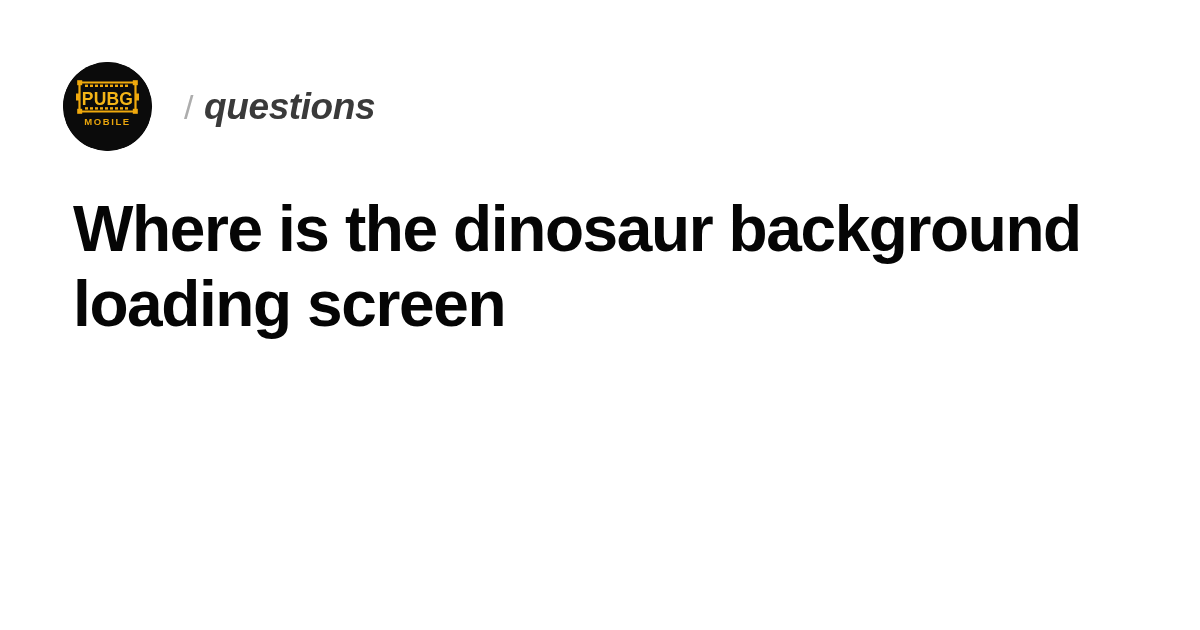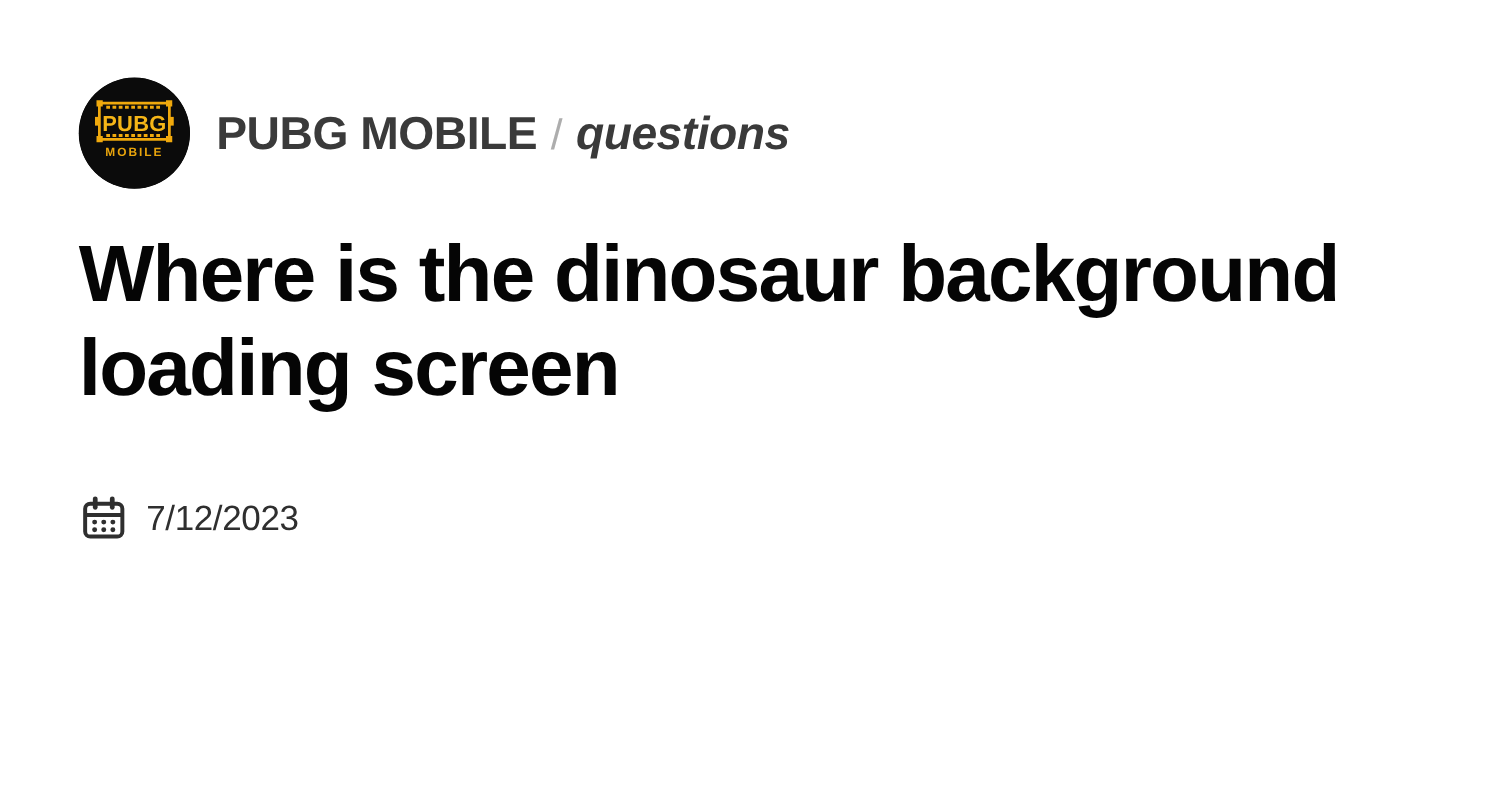--- a/index.html
+++ b/index.html
@@ -189,7 +189,6 @@
     </div>
 
     <div class="breadcrumb">
-      <span class="server-name">PUBG MOBILE</span>
       <span class="separator">/</span>
       <span class="channel-name">questions</span>
     </div>

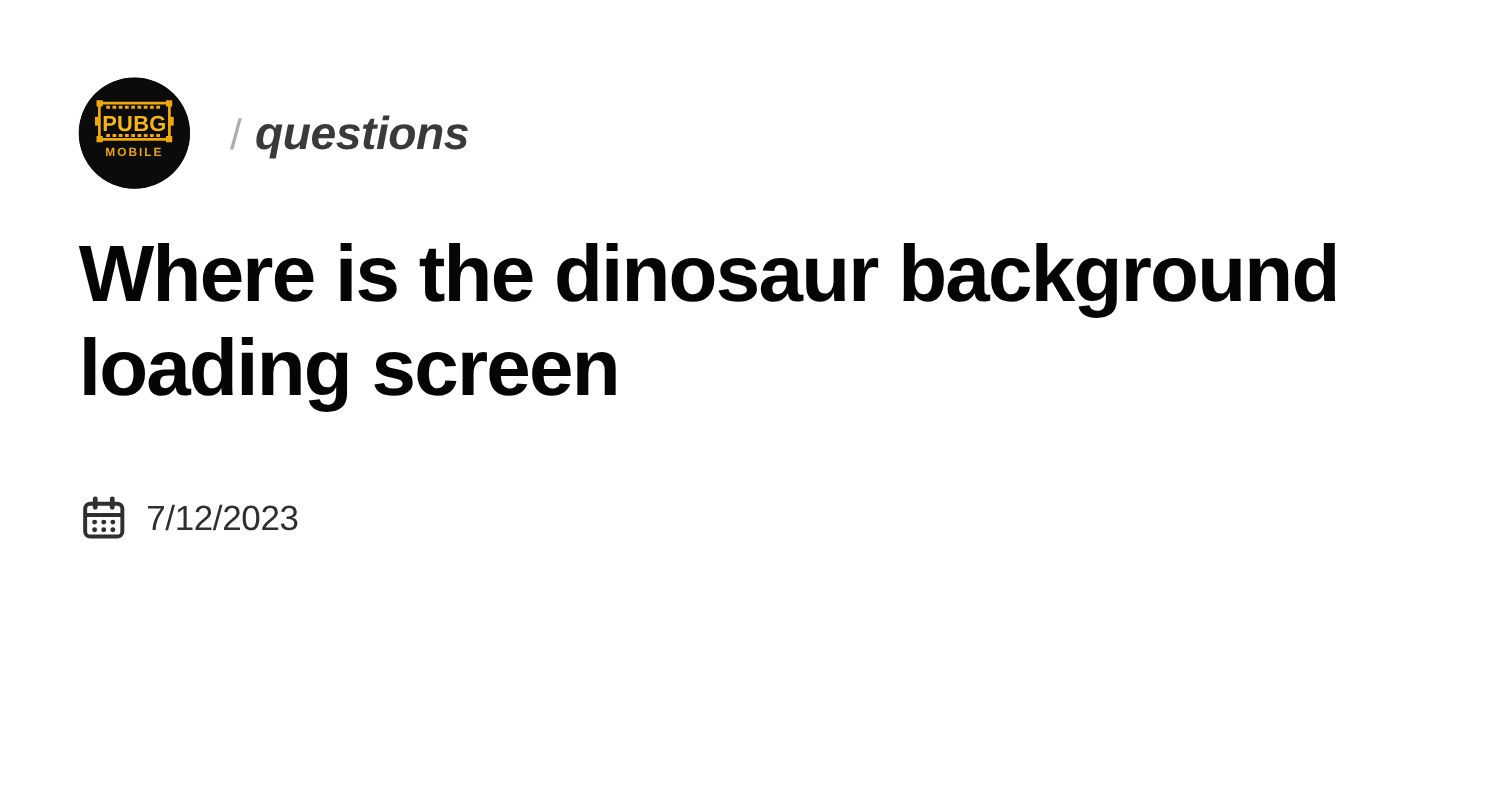--- a/index.html
+++ b/index.html
@@ -81,7 +81,7 @@
     left: 63px;
     top: 182px;
     width: 1040px;
-    margin: 0;
+    margin: 10px;
     font-size: 64px;
     line-height: 75px;
     font-weight: 700;

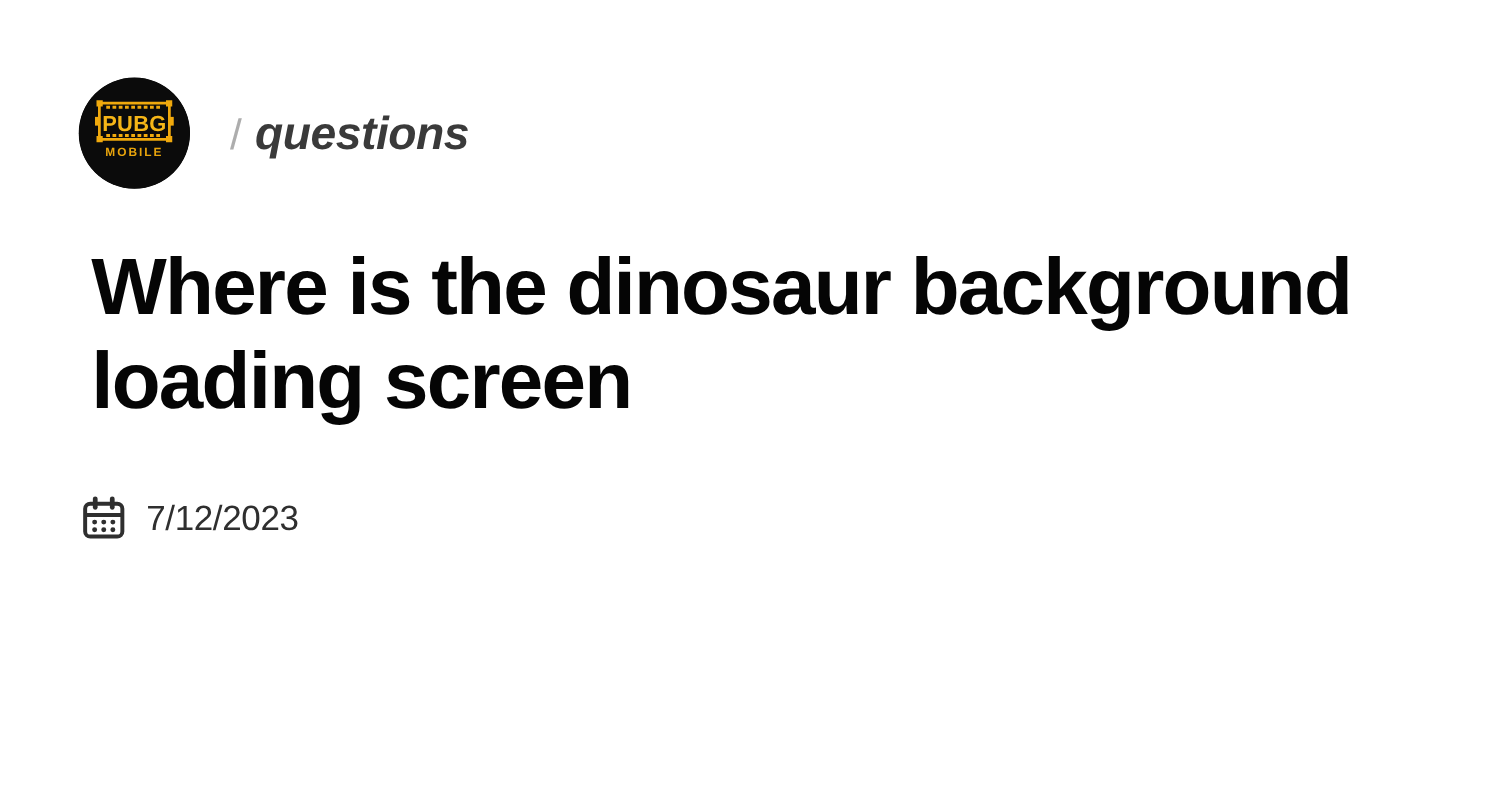--- a/index.html
+++ b/index.html
@@ -197,23 +197,6 @@
 
   <h1 class="title">Where is the dinosaur background loading screen</h1>
 
-  <div class="date-row">
-    <svg class="calendar-icon" viewBox="0 0 24 24">
-      <rect x="2.6" y="4.4" width="18.8" height="16.6" rx="2.6" fill="none" stroke="#2f2f2f" stroke-width="2"></rect>
-      <line x1="2.6" y1="10.1" x2="21.4" y2="10.1" stroke="#2f2f2f" stroke-width="2"></line>
-      <line x1="7.7" y1="1.9" x2="7.7" y2="6.2" stroke="#2f2f2f" stroke-width="2.4" stroke-linecap="round"></line>
-      <line x1="16.3" y1="1.9" x2="16.3" y2="6.2" stroke="#2f2f2f" stroke-width="2.4" stroke-linecap="round"></line>
-      <g fill="#2f2f2f">
-        <circle cx="7.4" cy="13.7" r="1.25"></circle>
-        <circle cx="12" cy="13.7" r="1.25"></circle>
-        <circle cx="16.6" cy="13.7" r="1.25"></circle>
-        <circle cx="7.4" cy="17.6" r="1.25"></circle>
-        <circle cx="12" cy="17.6" r="1.25"></circle>
-        <circle cx="16.6" cy="17.6" r="1.25"></circle>
-      </g>
-    </svg>
-    <span class="date-text">7/12/2023</span>
-  </div>
 
 
 </div>

